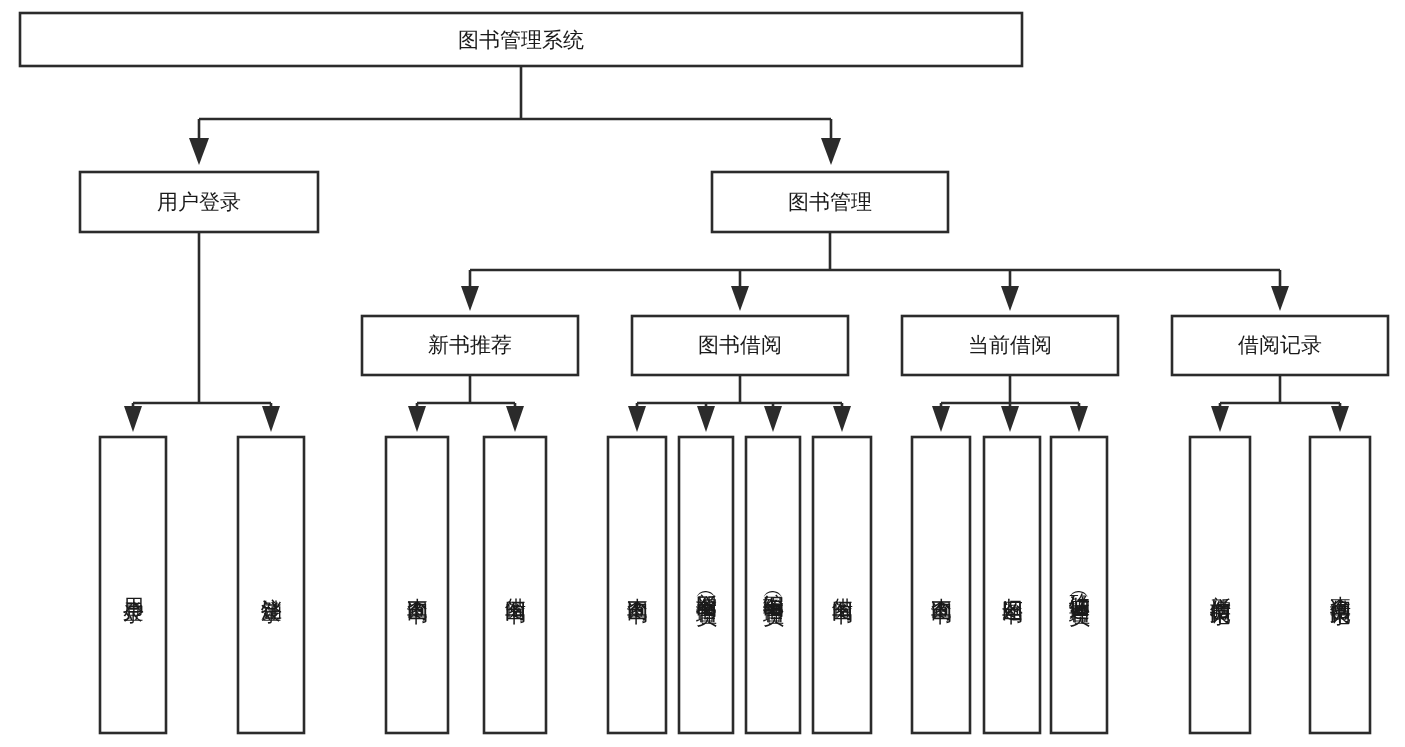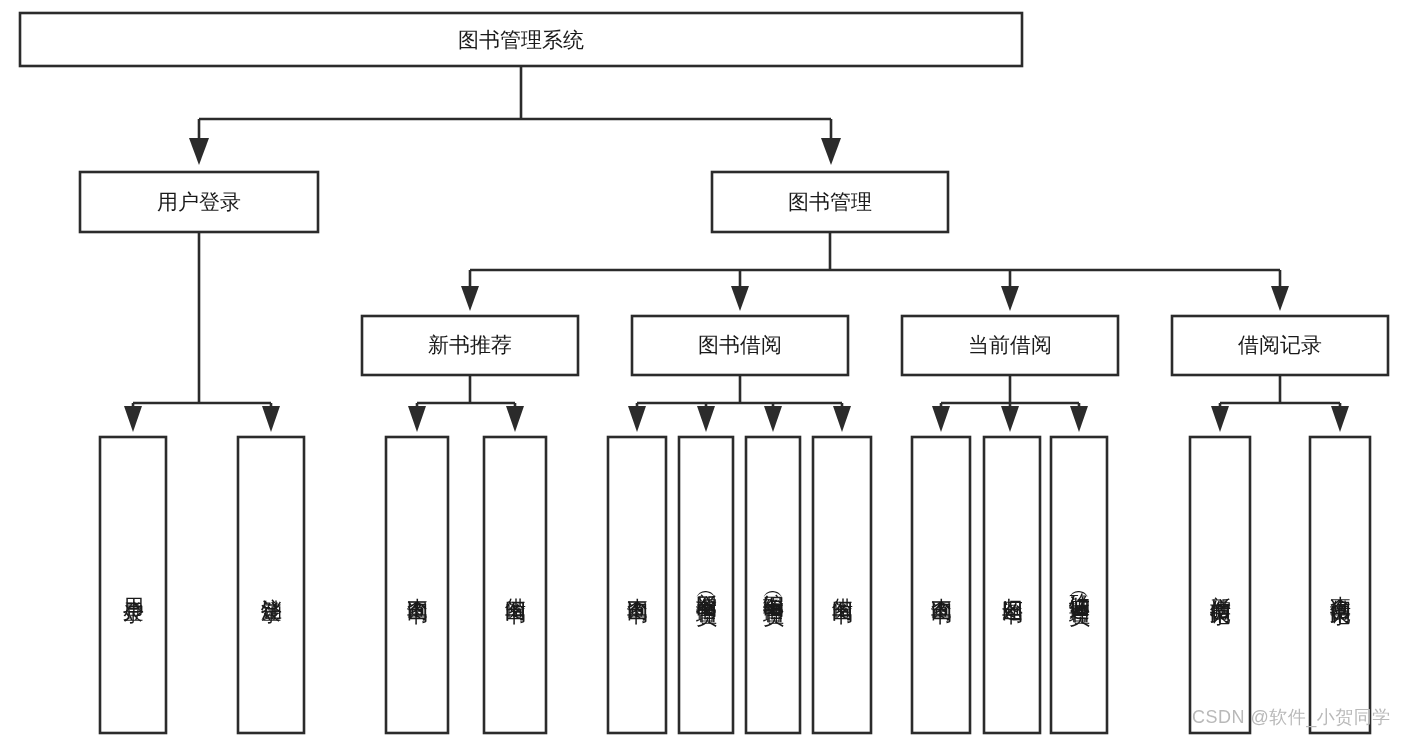--- a/index.html
+++ b/index.html
@@ -193,7 +193,6 @@
   <div class="node-label-v" style="left:1190px; top:437px; width:60px; height:296px;">新增借阅记录</div>
   <div class="node-label-v" style="left:1310px; top:437px; width:60px; height:296px;">查询借阅记录</div>
 
-  <div class="watermark" style="left:1192px; top:705px;">CSDN @软件_小贺同学</div>
 
 </div>
 

